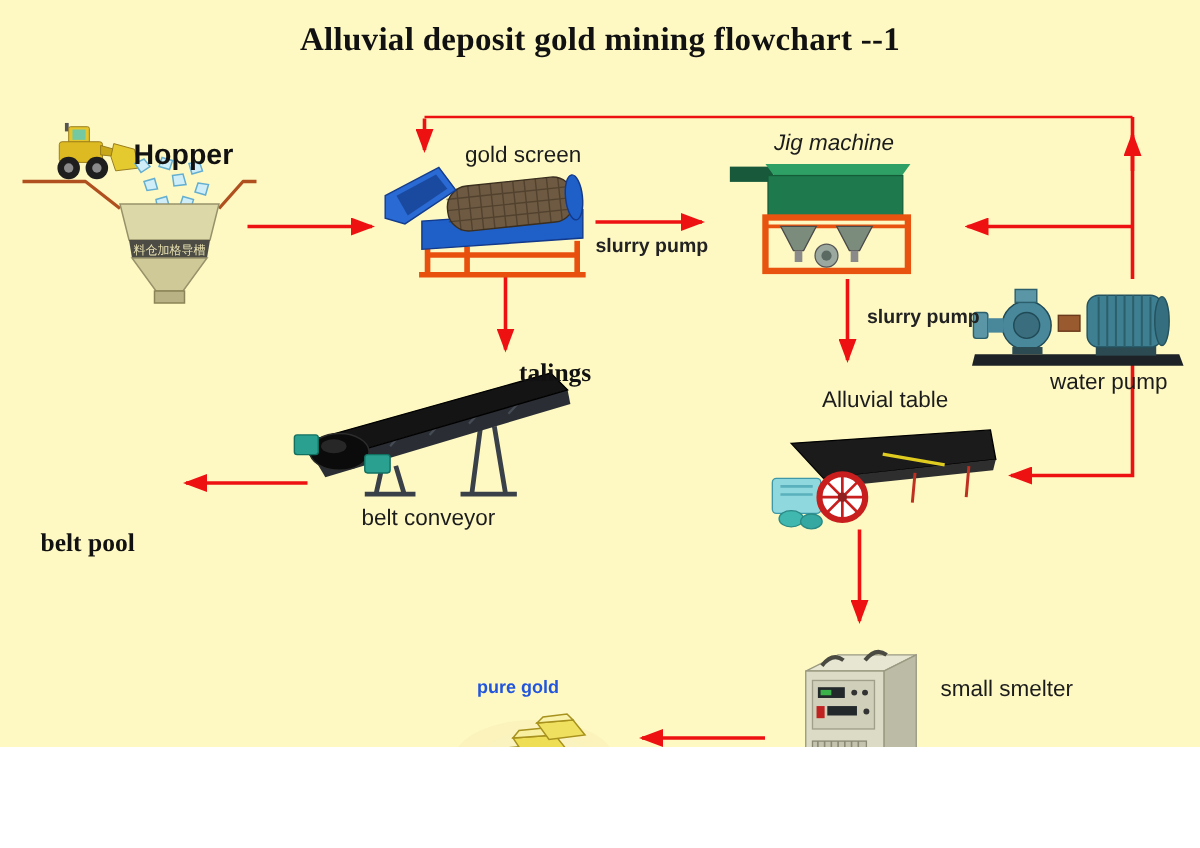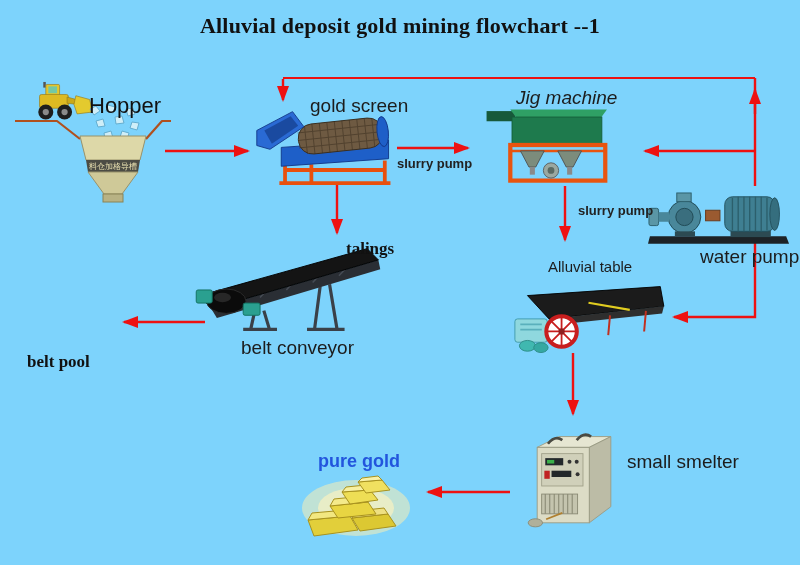--- a/index.html
+++ b/index.html
@@ -9,7 +9,7 @@
   }
   html,body{margin:0;padding:0;background:#ffffff;}
   .canvas{
-    position:relative;width:800px;height:565px;background:#7dd3fc;
+    position:relative;width:800px;height:498px;background:#fef9c3;
     font-family:"Liberation Sans",sans-serif;overflow:hidden;
   }
   .abs{position:absolute;}

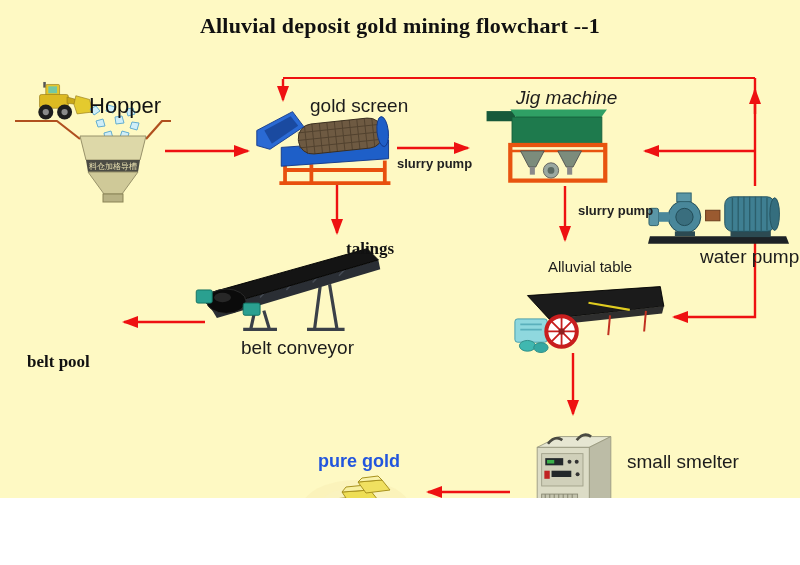--- a/index.html
+++ b/index.html
@@ -23,7 +23,7 @@
   .sans13{font-size:13px;color:#222;font-weight:bold;}
   .sans15{font-size:15px;}
   .serifb{font-family:"Liberation Serif",serif;font-weight:bold;font-size:17px;color:#111;margin-top:44px;}
-  .hopperlbl{font-weight:normal;font-size:22px;color:#111;}
+  .hopperlbl{font-weight:bold;font-size:19px;color:#111;}
   .puregold{font-weight:bold;font-size:18px;color:var(--gold-blue);}
   svg{display:block;overflow:visible;}
   .flow{stroke:var(--arrow);stroke-width:2.4;fill:none;}

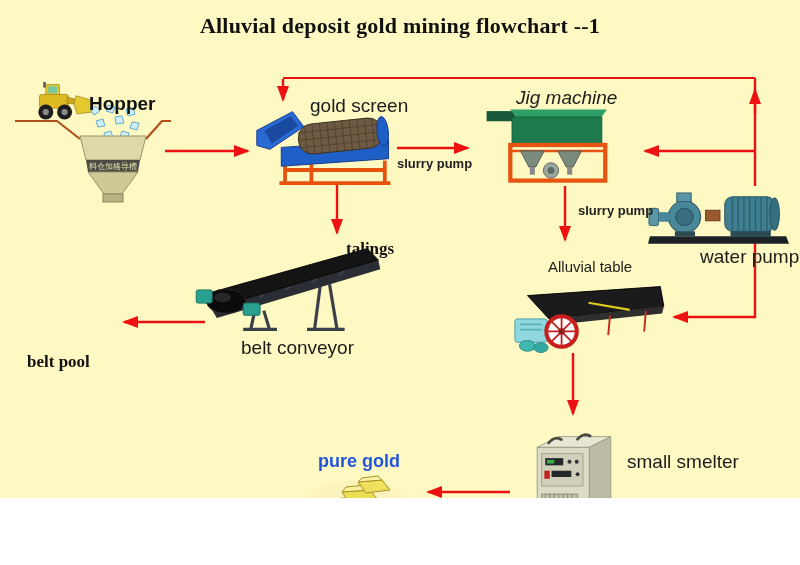--- a/index.html
+++ b/index.html
@@ -19,7 +19,7 @@
     letter-spacing:.2px;
   }
   .lbl{color:#1c1c1c;white-space:nowrap;line-height:1.1;}
-  .sans17{font-size:19px;}
+  .sans17{font-size:15px;}
   .sans13{font-size:13px;color:#222;font-weight:bold;}
   .sans15{font-size:15px;}
   .serifb{font-family:"Liberation Serif",serif;font-weight:bold;font-size:17px;color:#111;margin-top:44px;}

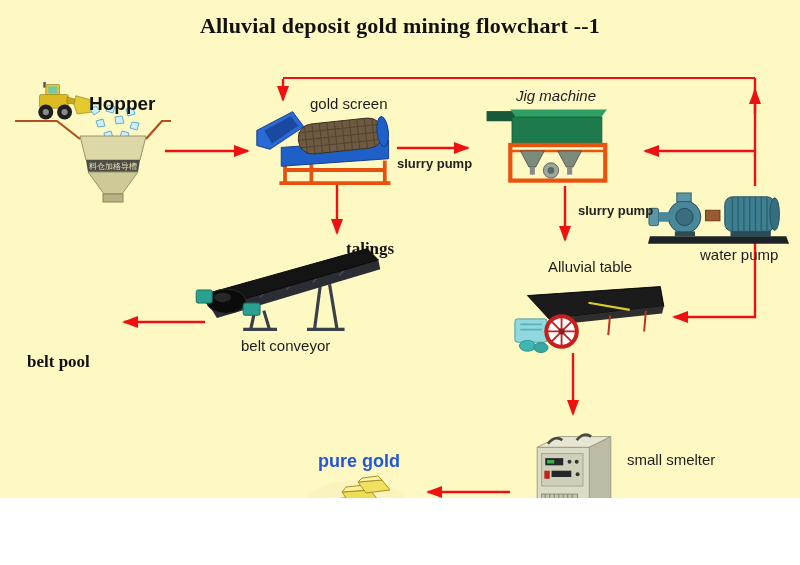--- a/index.html
+++ b/index.html
@@ -24,7 +24,7 @@
   .sans15{font-size:15px;}
   .serifb{font-family:"Liberation Serif",serif;font-weight:bold;font-size:17px;color:#111;margin-top:44px;}
   .hopperlbl{font-weight:bold;font-size:19px;color:#111;}
-  .puregold{font-weight:bold;font-size:18px;color:var(--gold-blue);}
+  .puregold{font-weight:bold;font-size:12px;color:var(--gold-blue);}
   svg{display:block;overflow:visible;}
   .flow{stroke:var(--arrow);stroke-width:2.4;fill:none;}
   .flow-thin{stroke:var(--arrow);stroke-width:1.8;fill:none;}

